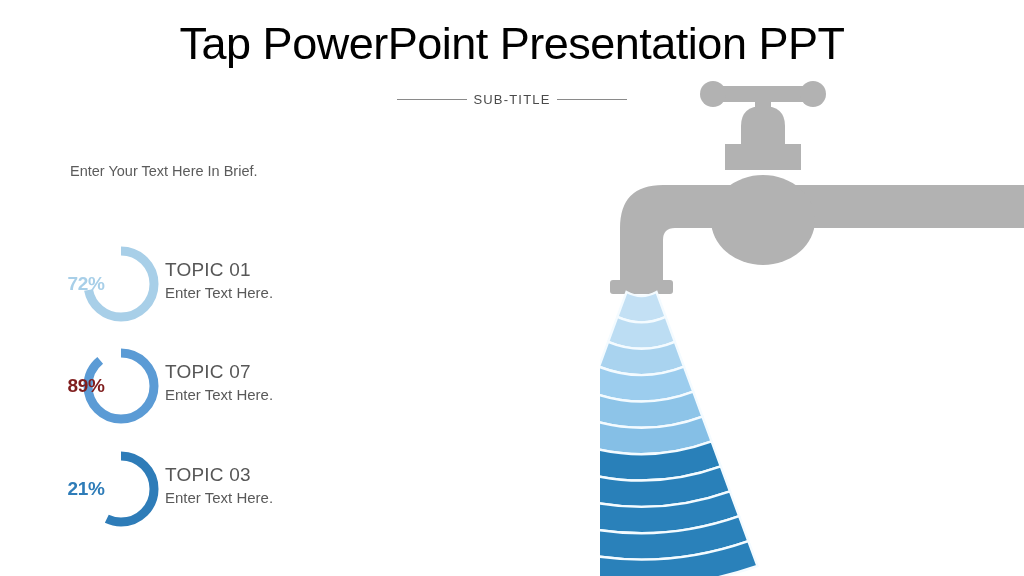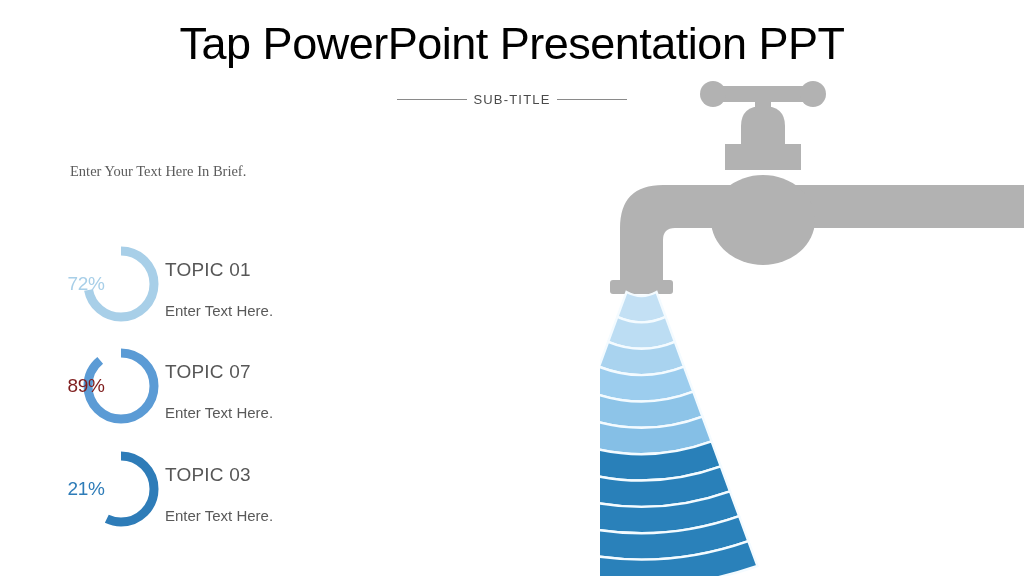--- a/index.html
+++ b/index.html
@@ -62,7 +62,6 @@
     font-size: 14.5px;
     color: #5b5b5b;
     white-space: nowrap;
-    font-family: Liberation Serif, serif;
   }
 
   

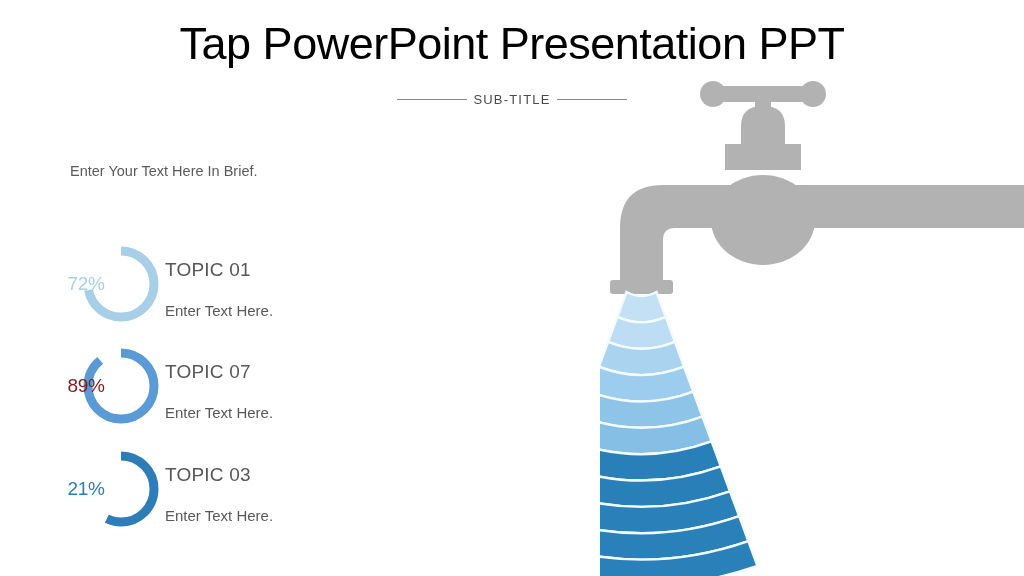--- a/index.html
+++ b/index.html
@@ -85,7 +85,7 @@
     width: 76px;
     text-align: center;
     font-size: 19px;
-    font-weight: normal;
+    font-weight: bold;
     letter-spacing: -0.3px;
   }
   .topic-text {

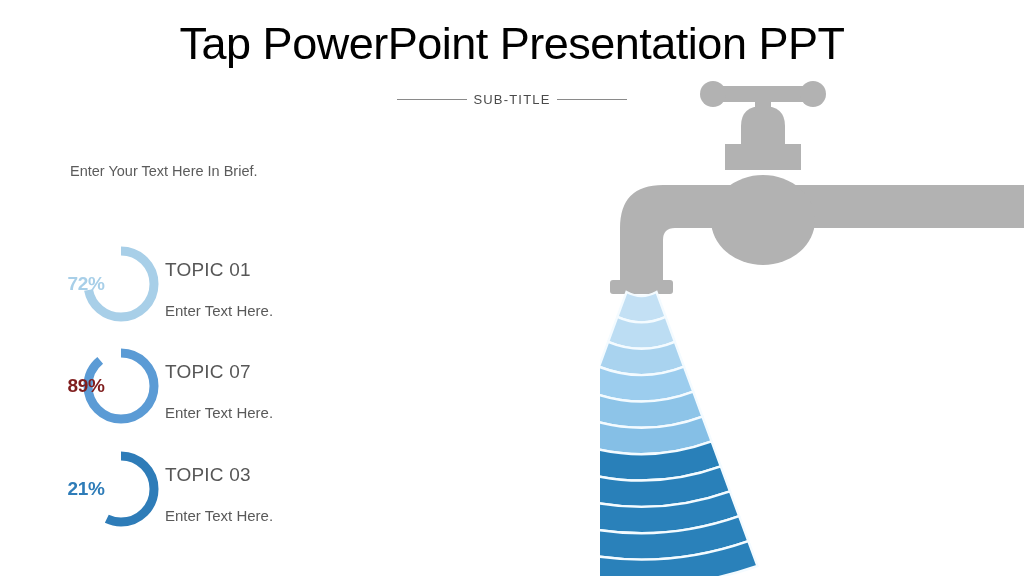--- a/index.html
+++ b/index.html
@@ -100,7 +100,7 @@
     white-space: nowrap;
   }
   .topic-sub {
-    margin-top: 21px;
+    margin-top: 3px;
     font-size: 15px;
     color: #595959;
     white-space: nowrap;

